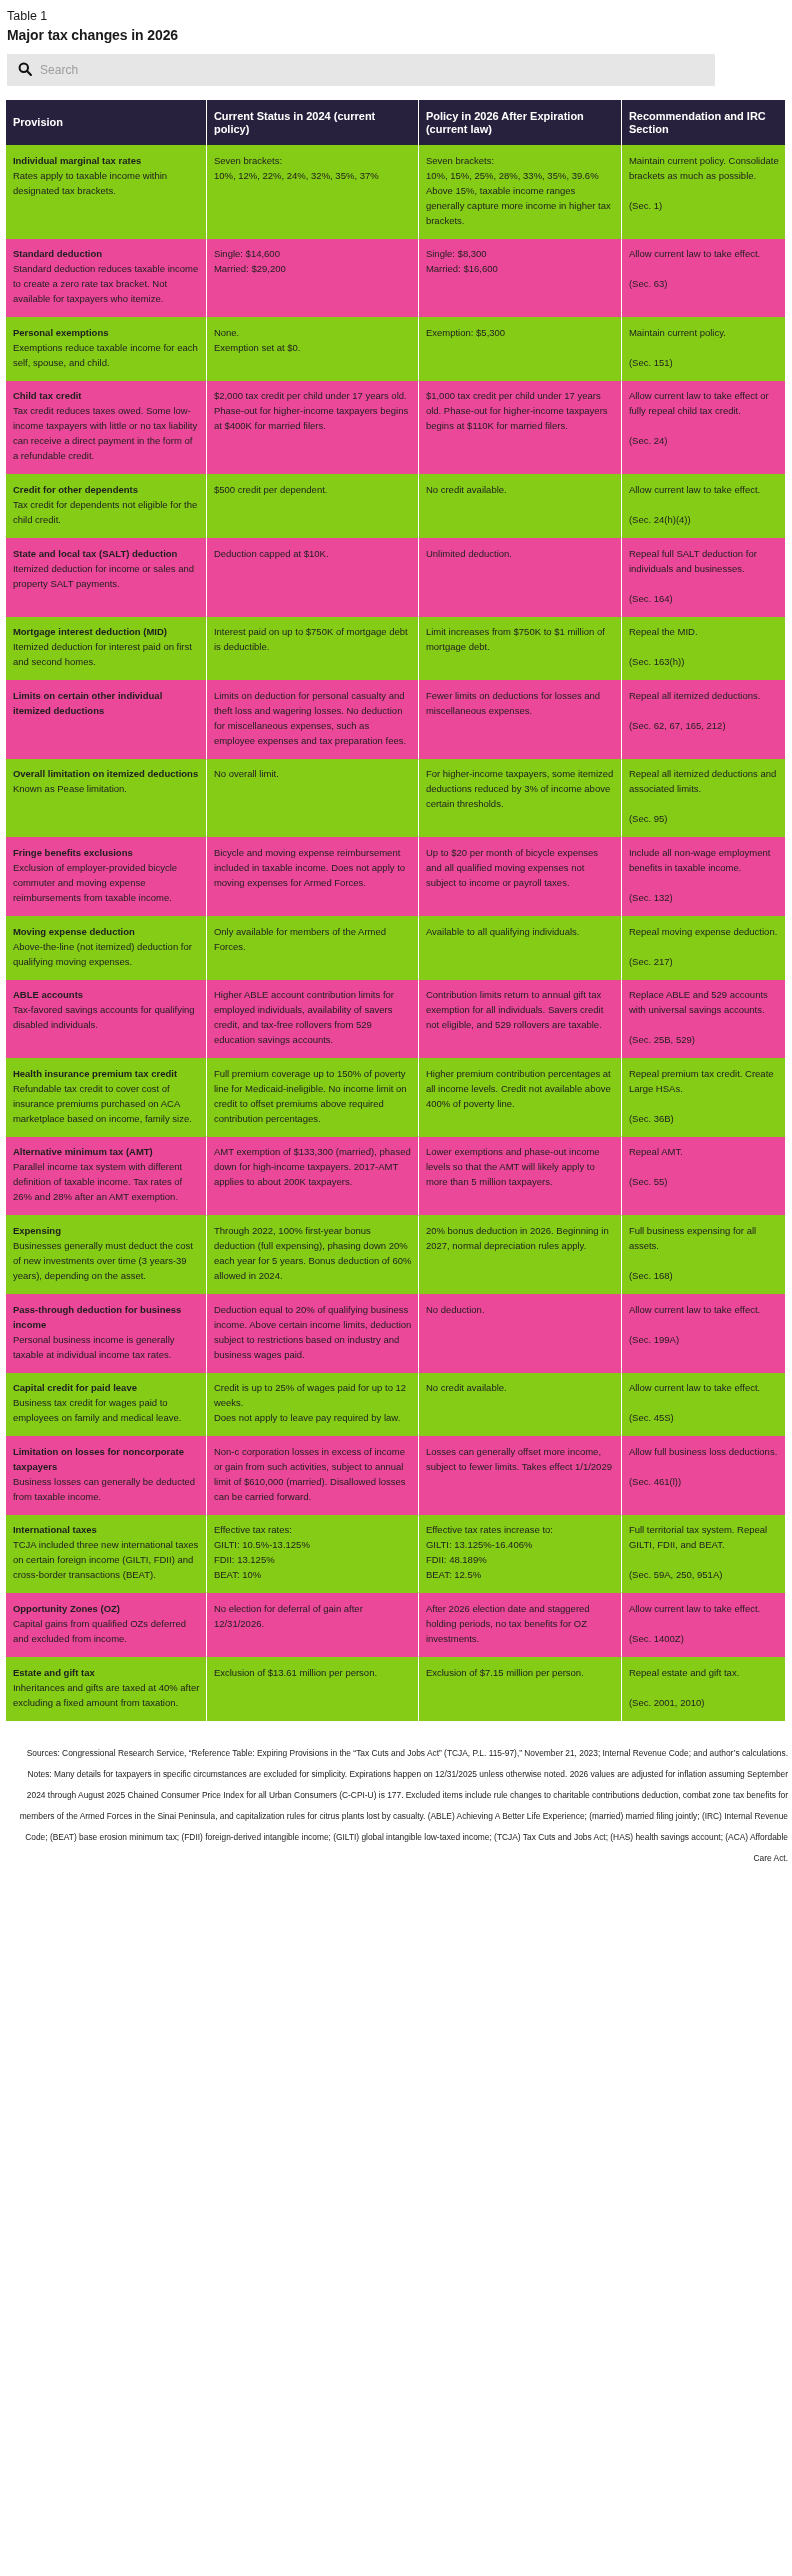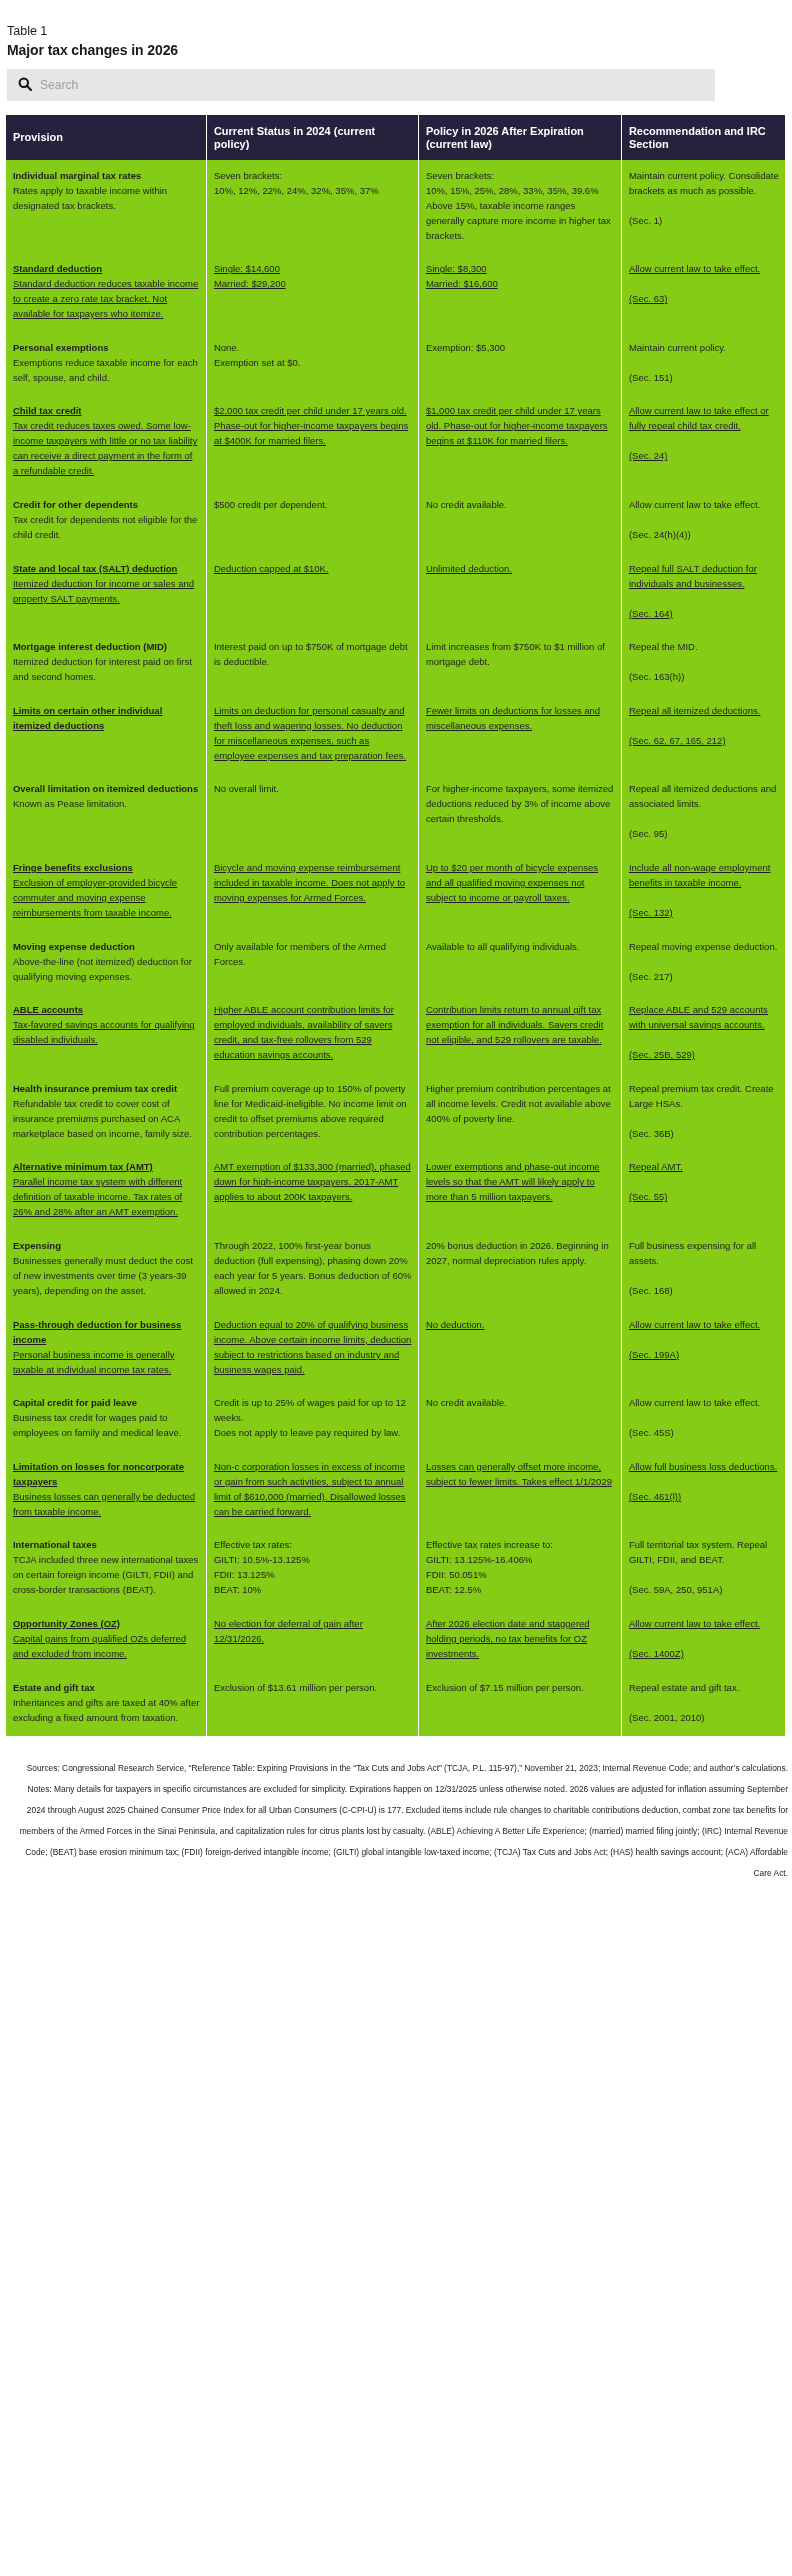--- a/index.html
+++ b/index.html
@@ -13,7 +13,7 @@
     .table-label {
       font-size: 12.5px;
       font-weight: 400;
-      padding-top: 24px;
+      padding-top: 9px;
       line-height: 14px;
       color: #1a1a1a;
     }

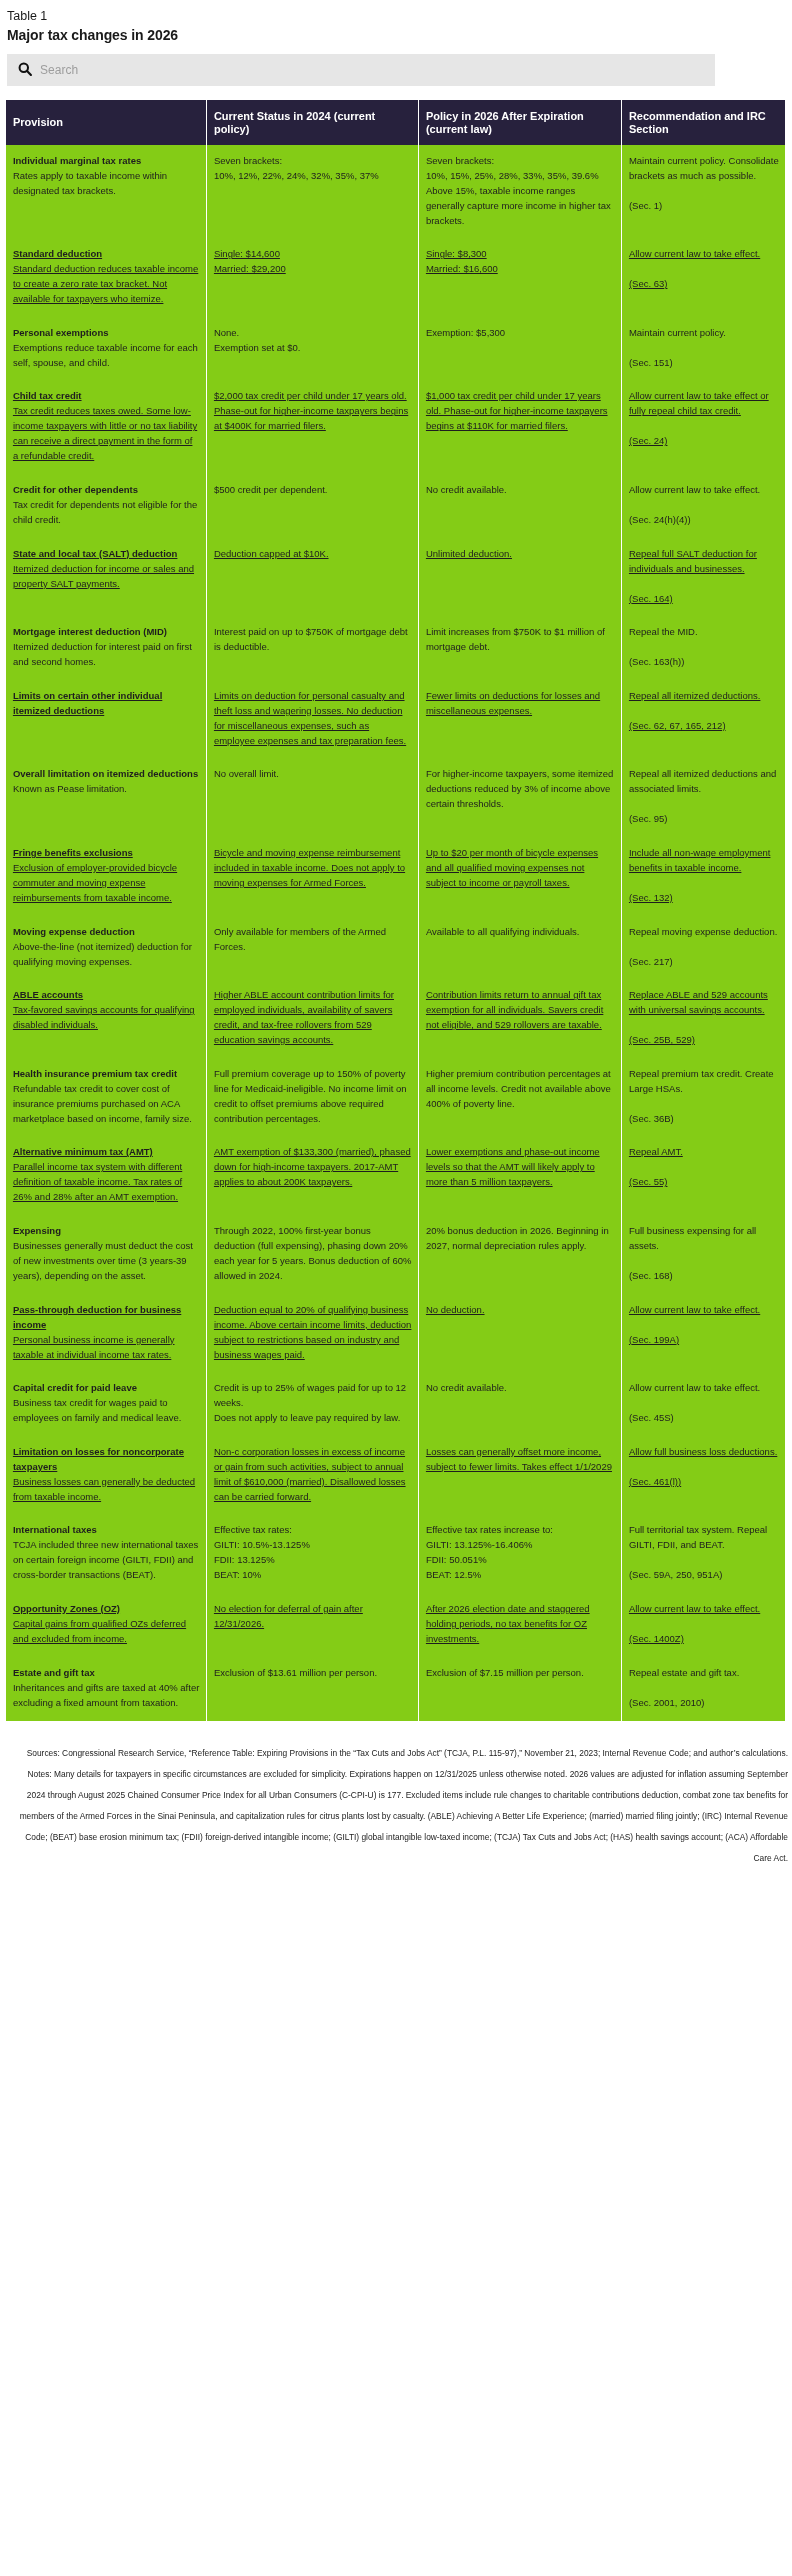--- a/index.html
+++ b/index.html
@@ -74,7 +74,7 @@
       color: #1e1e1e;
     }
     table.data tr.odd td { background: #84cc16; }
-    table.data tr.even td { background: #84cc16; text-decoration: underline; }
+    table.data tr.even td { background: #ec4899; }
     table.data td .prov-title { font-weight: 700; display: block; }
     table.data td .prov-desc { display: block; }
     .cell-lines span { display: block; }

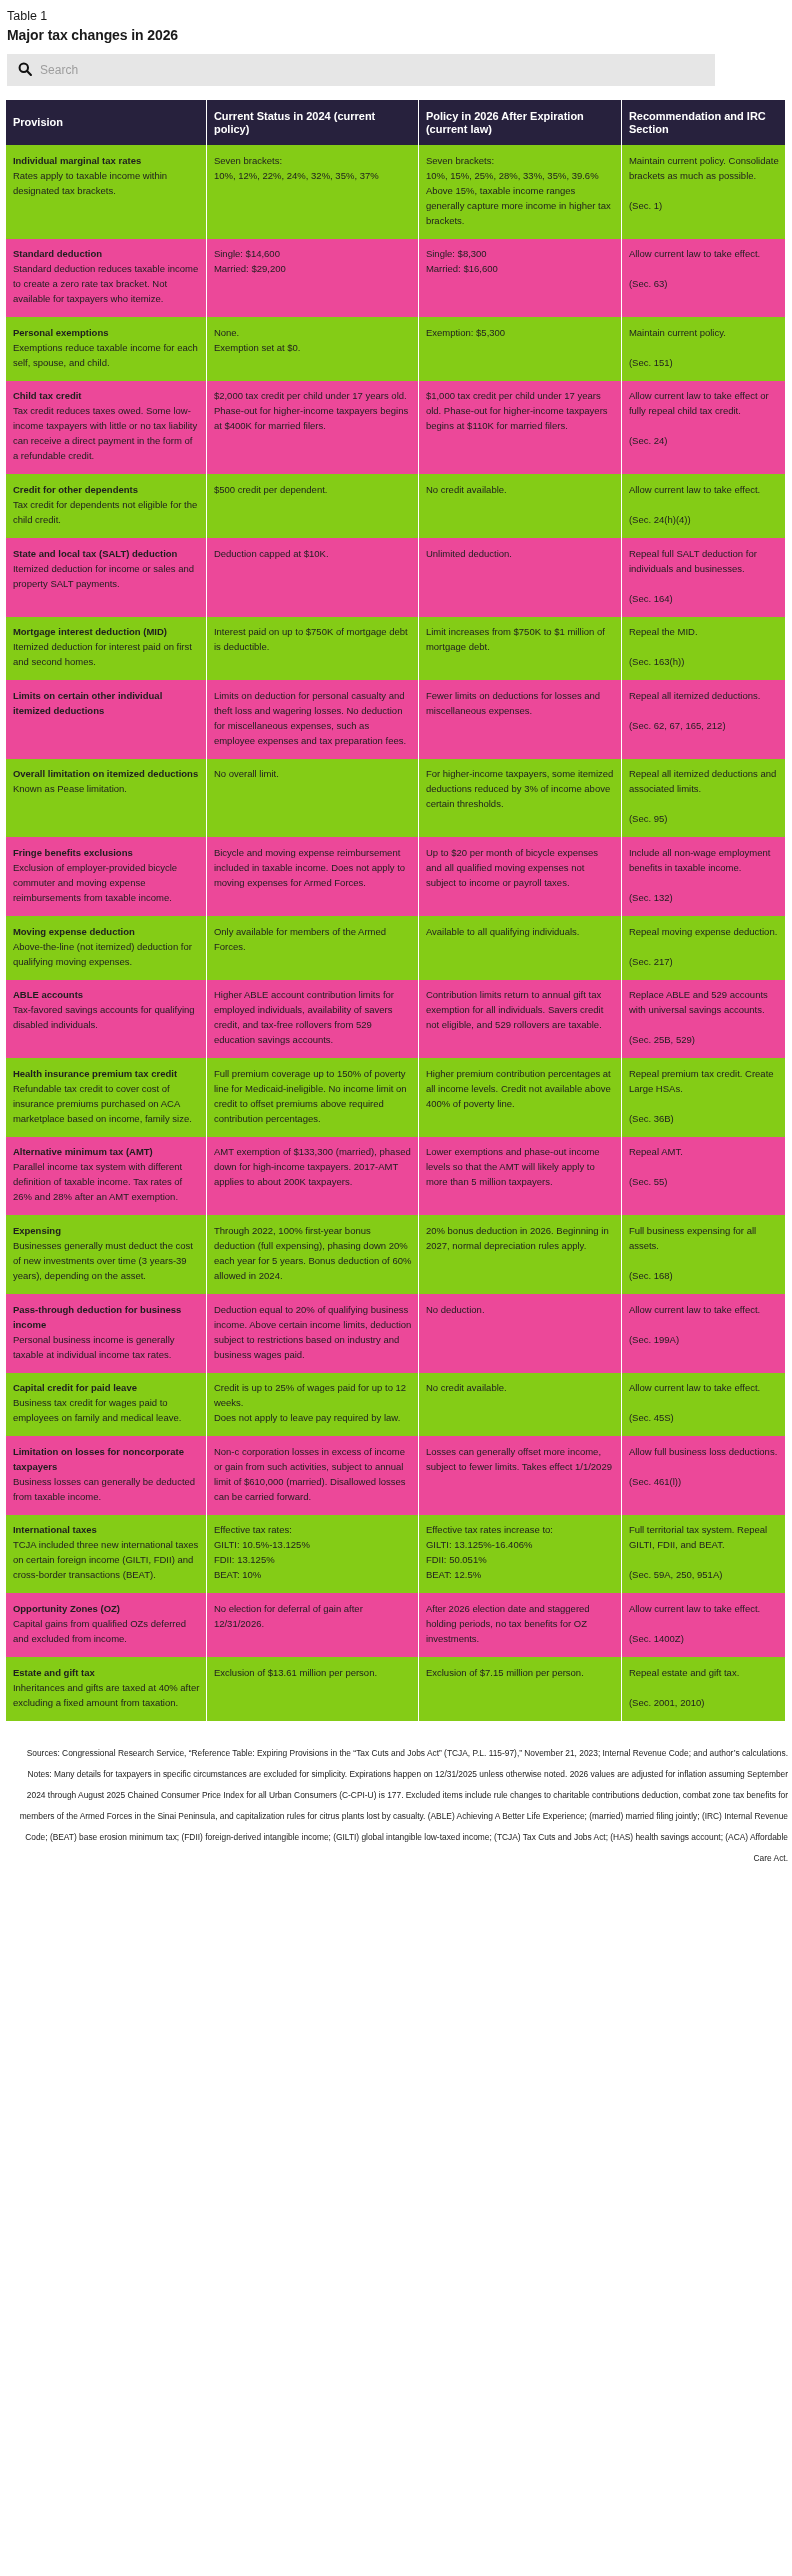--- a/index.html
+++ b/index.html
@@ -383,7 +383,7 @@
           <td class="cell-lines">
             <span>Effective tax rates increase to:</span>
             <span>GILTI: 13.125%-16.406%</span>
-            <span>FDII: 50.051%</span>
+            <span>FDII: 48.189%</span>
             <span>BEAT: 12.5%</span>
           </td>
           <td><span>Full territorial tax system. Repeal GILTI, FDII, and BEAT.</span><span class="rec-section">(Sec. 59A, 250, 951A)</span></td>

